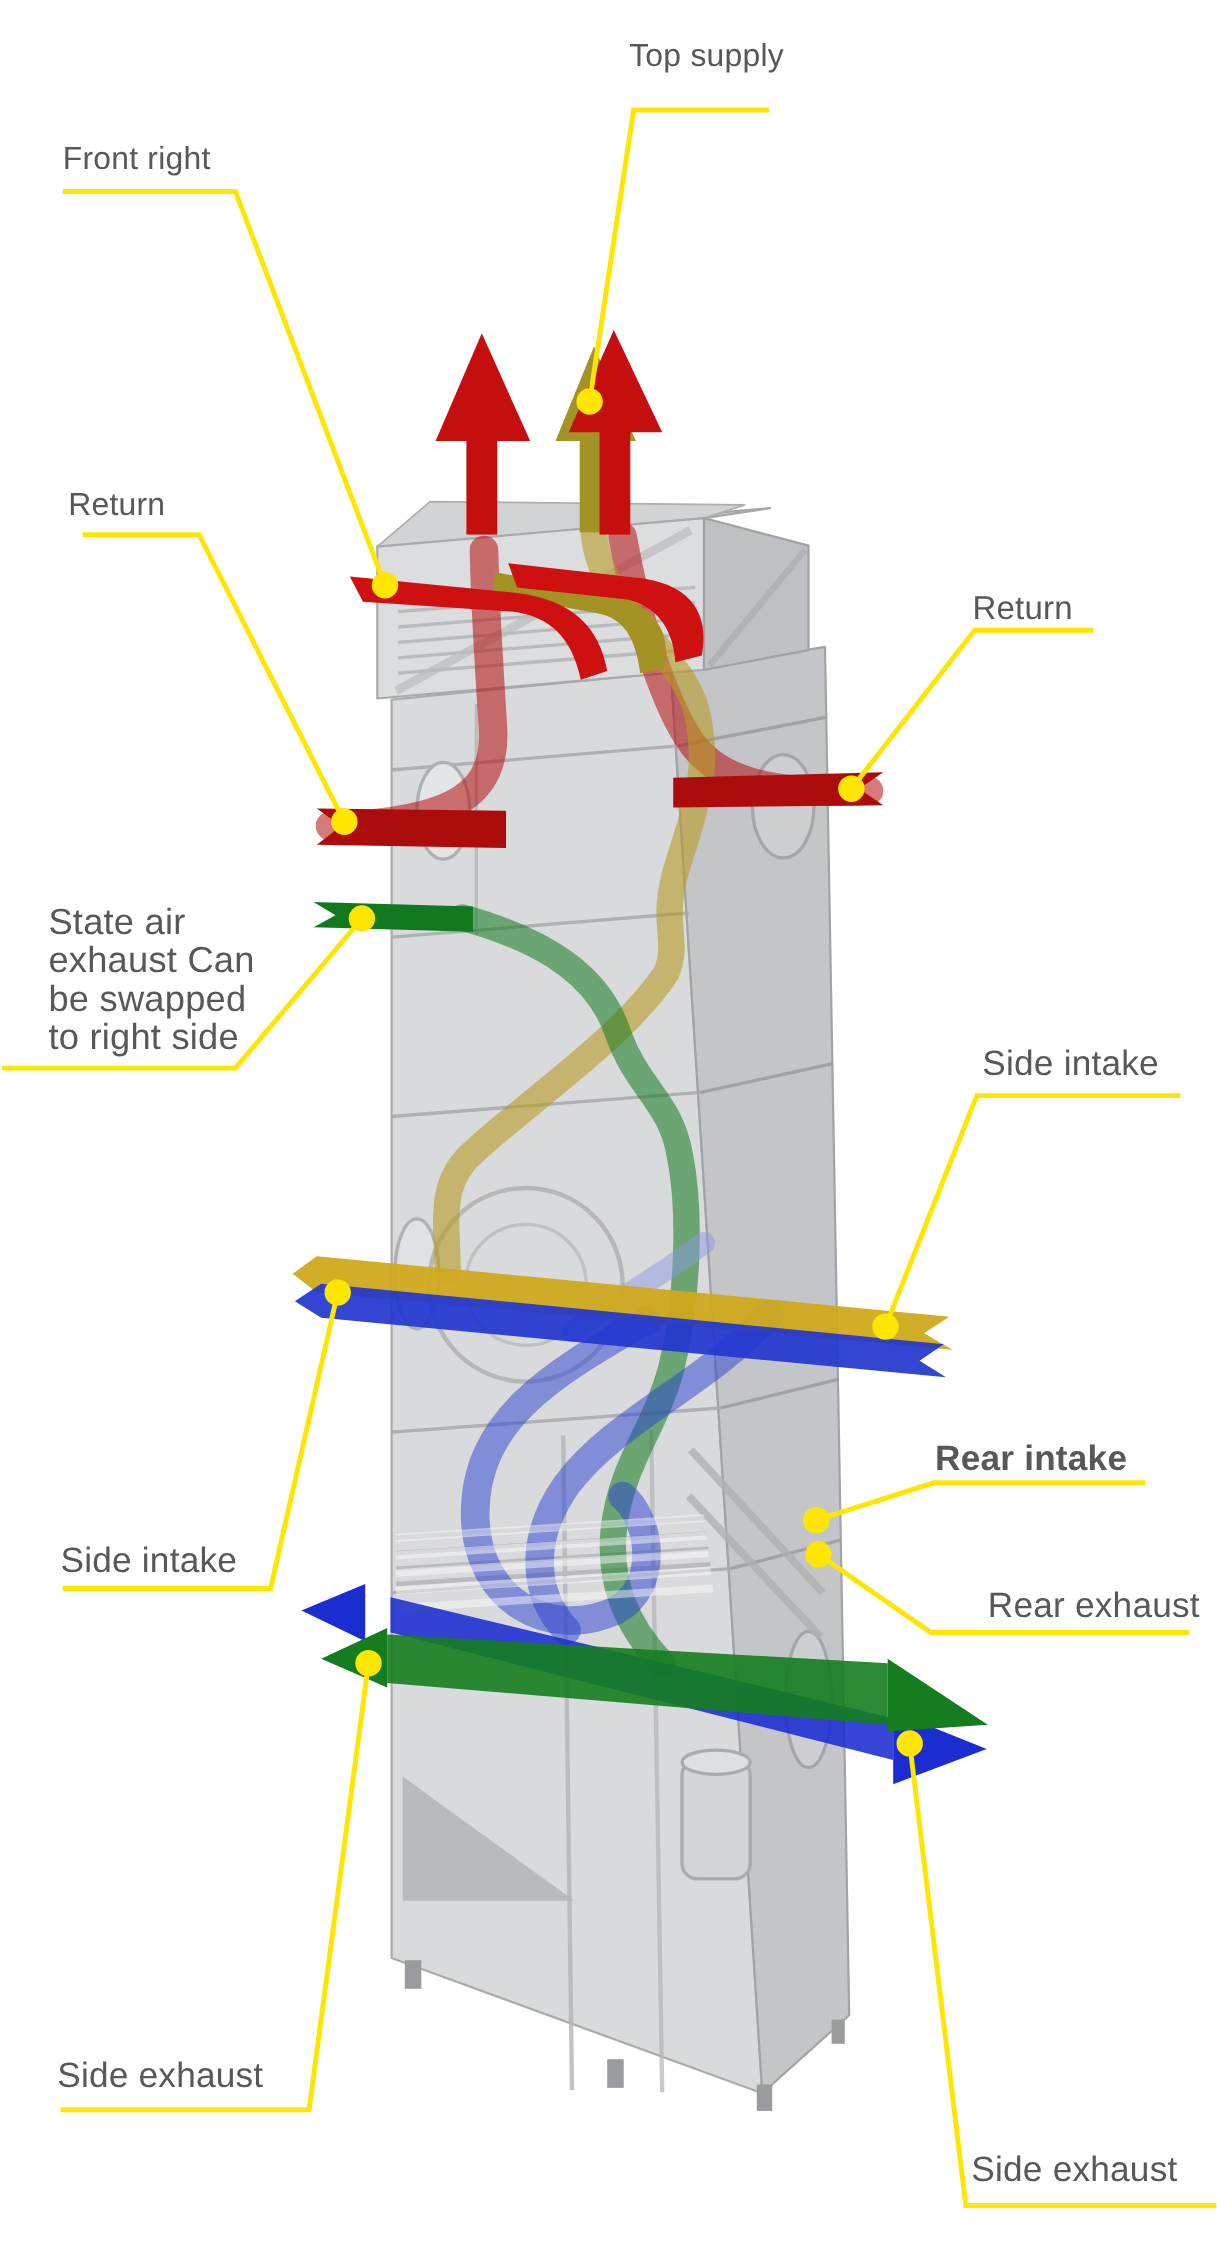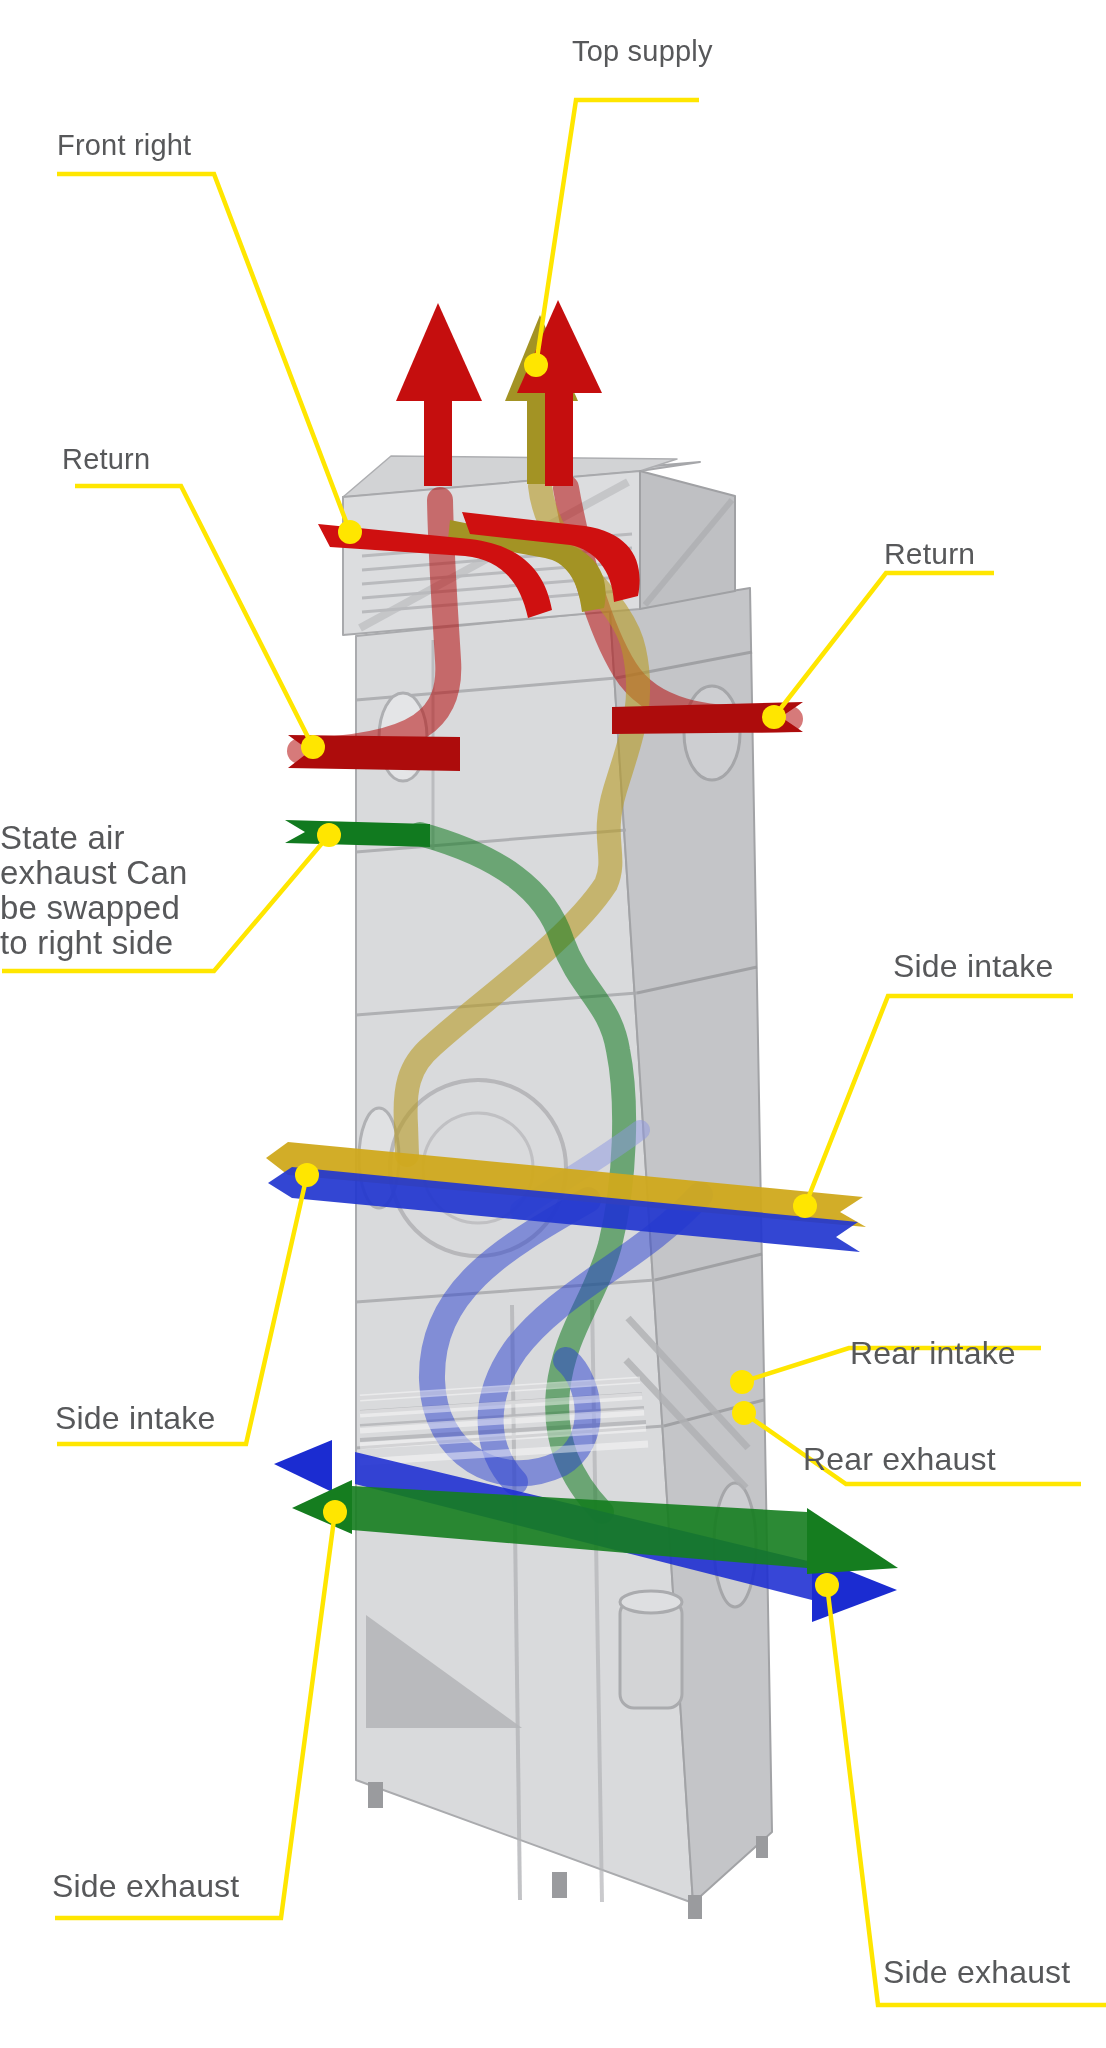--- a/index.html
+++ b/index.html
@@ -9,7 +9,7 @@
   svg.layer{position:absolute;left:0;top:0;}
   .lbl{position:absolute;color:#57585a;font-weight:400;line-height:1.05;
        white-space:nowrap;letter-spacing:0.2px;}
-  .lbl.wrap{white-space:normal;}
+  .lbl.wrap{white-space:normal;margin-left:44px;}
   .s29{font-size:29px;}
   .s30{font-size:30px;}
   .s33{font-size:33px;line-height:35px;}

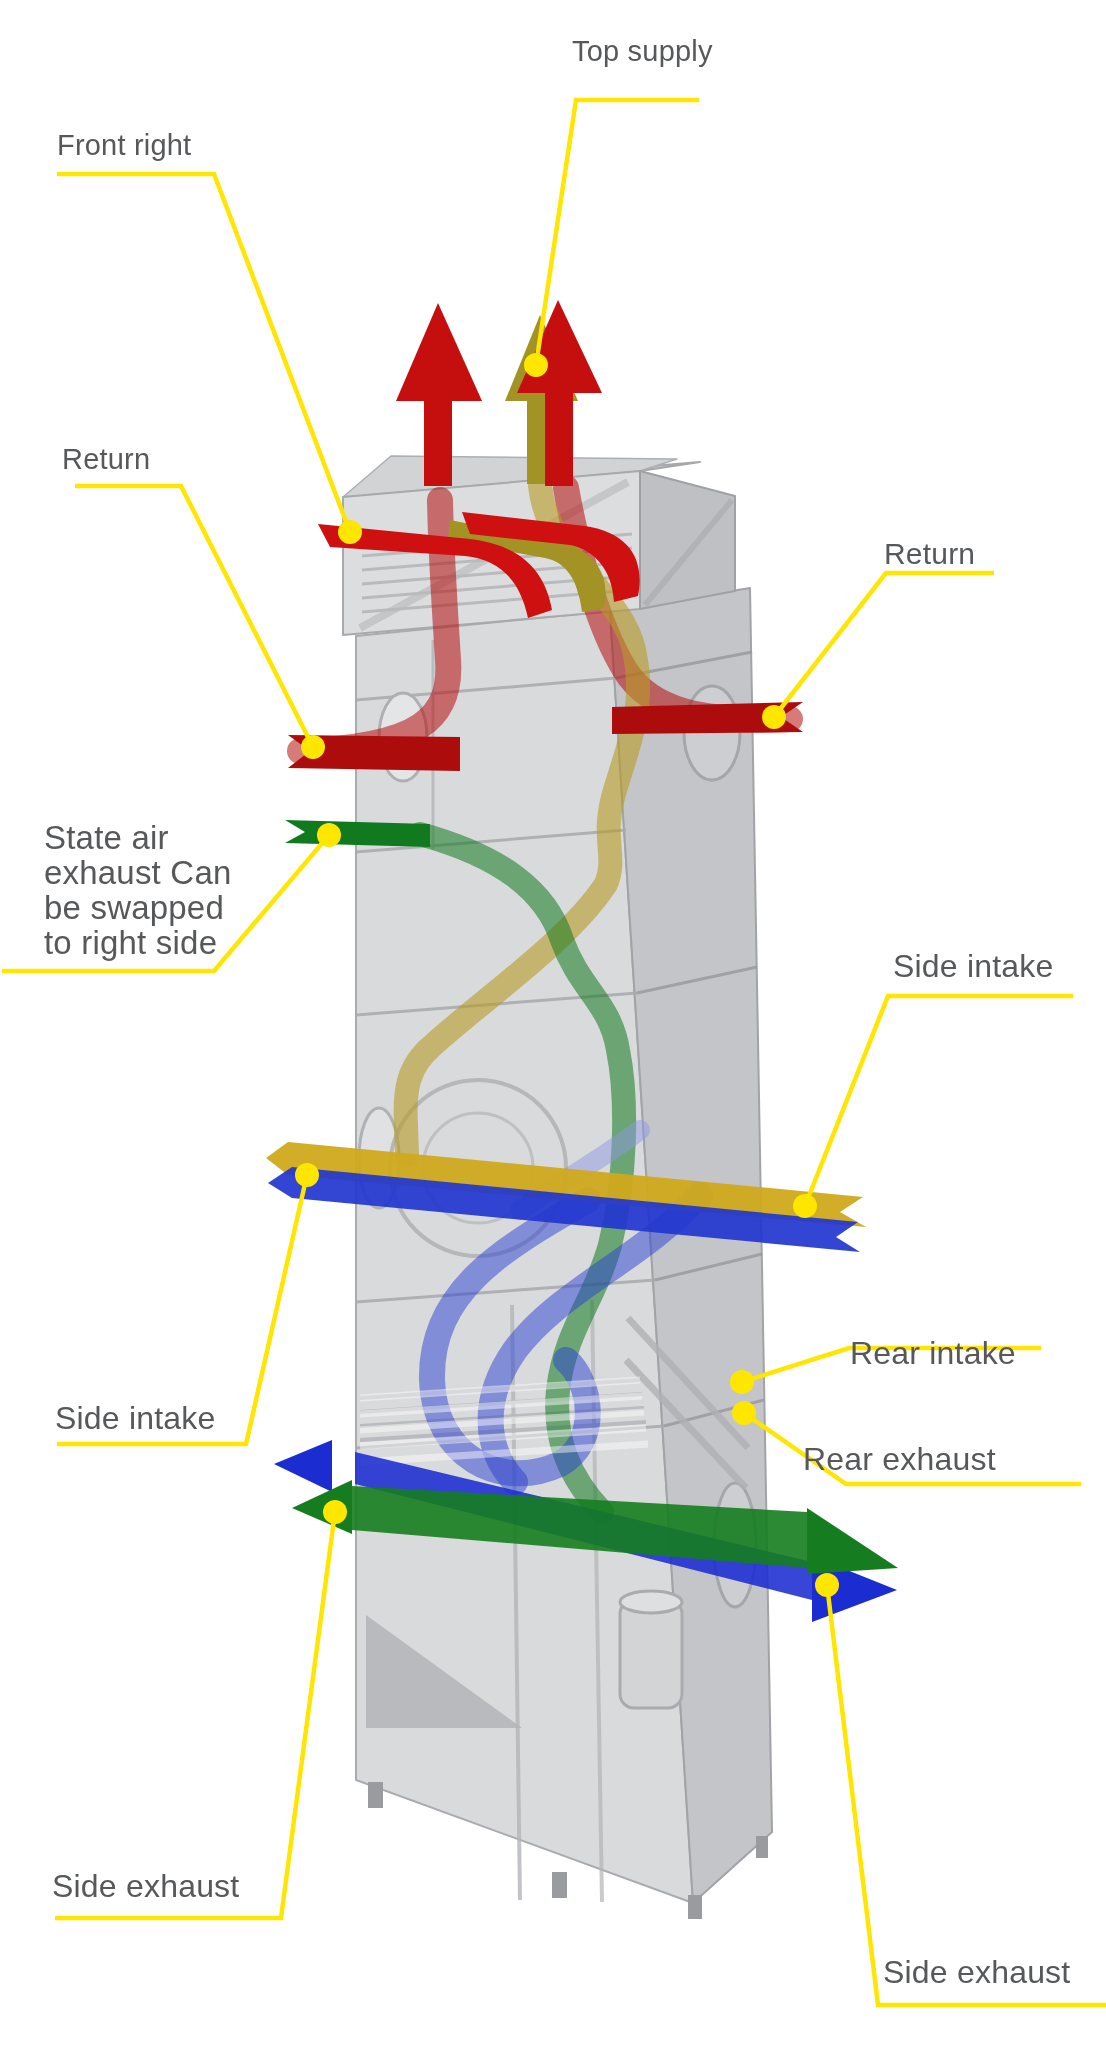--- a/index.html
+++ b/index.html
@@ -200,7 +200,7 @@
   <div class="lbl s30" style="left:884px;top:538px;">Return</div>
   <div class="lbl wrap s33" style="left:0px;top:820px;width:216px;">State air exhaust Can be swapped to right side</div>
   <div class="lbl s34" style="left:893px;top:950px;">Side intake</div>
-  <div class="lbl s34" style="left:850px;top:1337px;">Rear intake</div>
+  <div class="lbl s34" style="left:850px;top:1309px;font-weight:bold;">Rear intake</div>
   <div class="lbl s34" style="left:55px;top:1402px;">Side intake</div>
   <div class="lbl s34" style="left:803px;top:1443px;text-align:right;">Rear exhaust</div>
   <div class="lbl s34" style="left:52px;top:1870px;">Side exhaust</div>

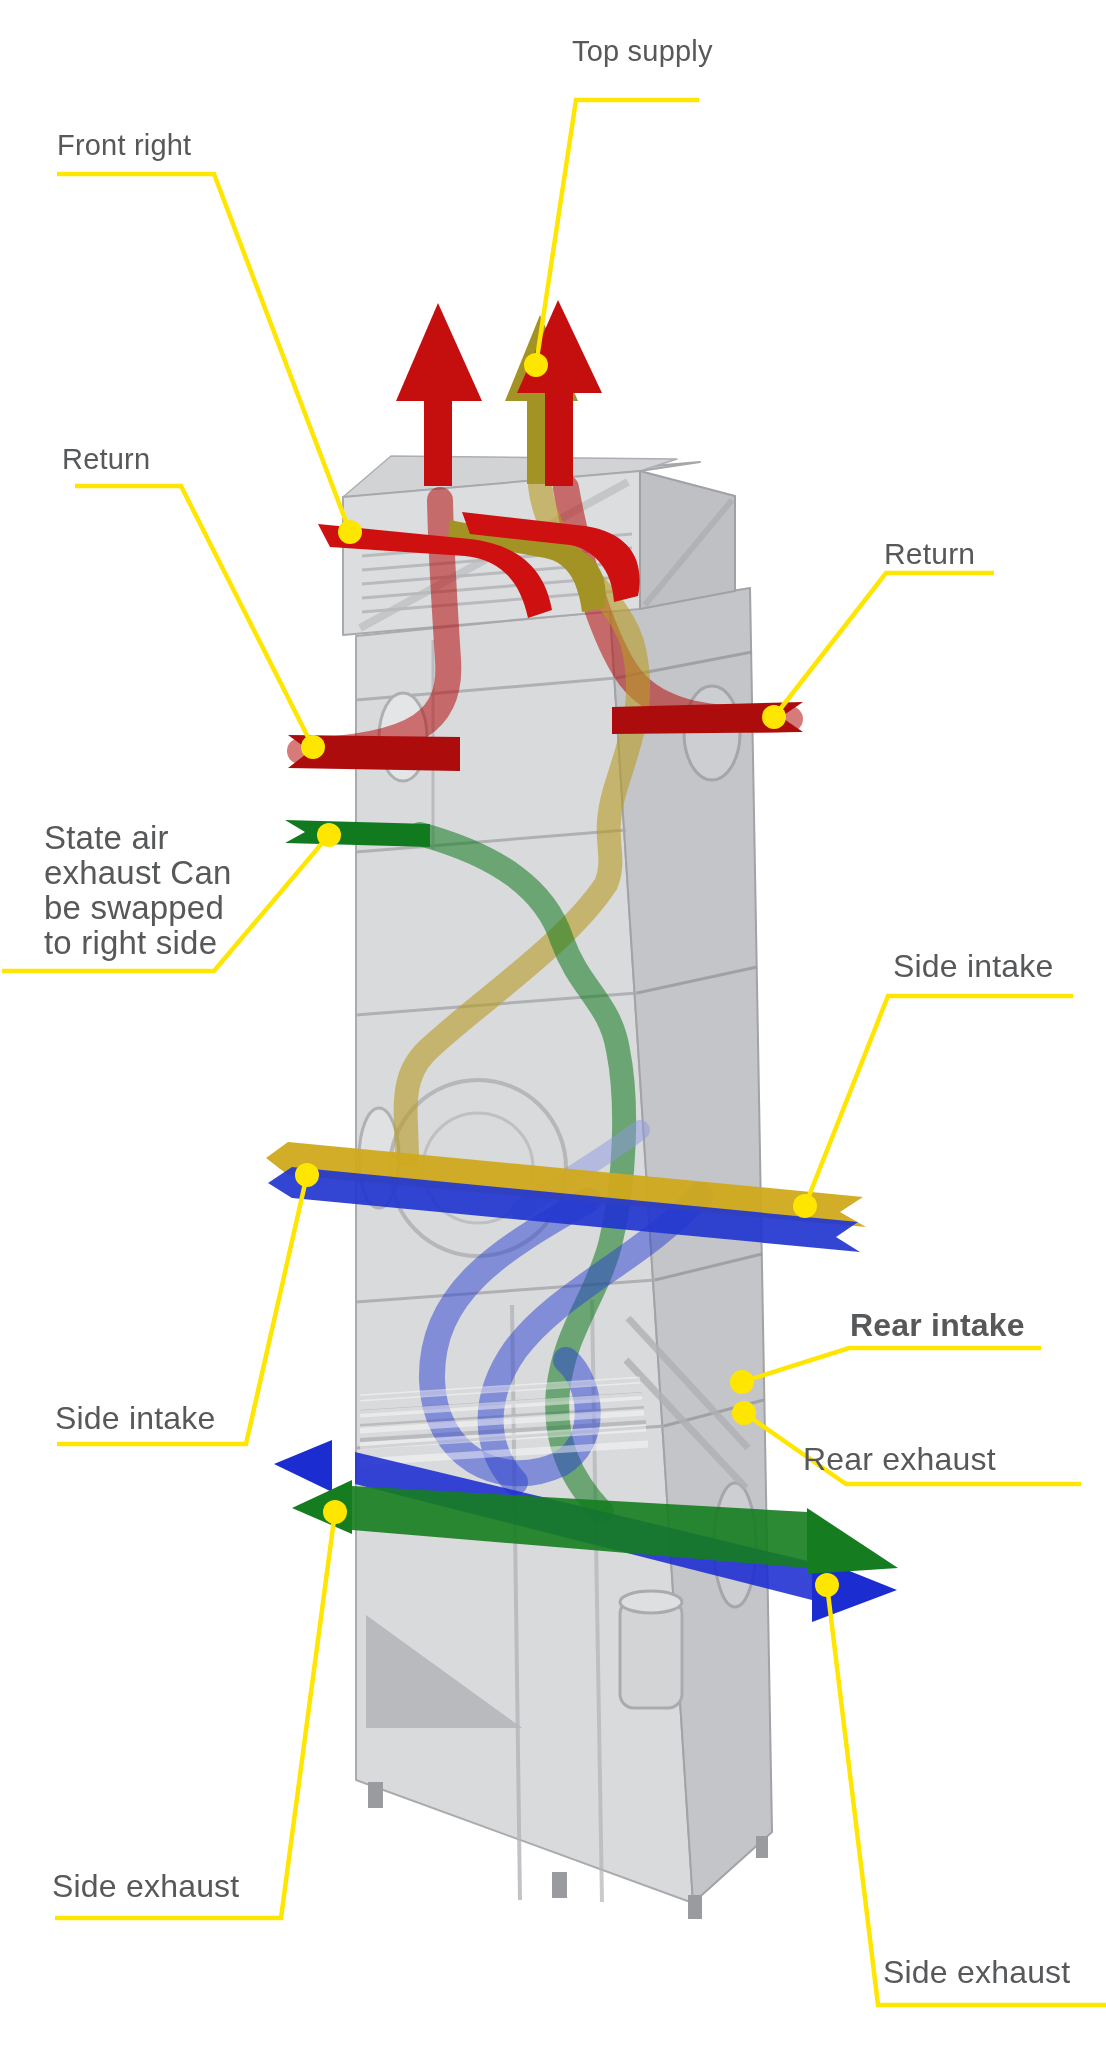--- a/index.html
+++ b/index.html
@@ -202,7 +202,7 @@
   <div class="lbl s34" style="left:893px;top:950px;">Side intake</div>
   <div class="lbl s34" style="left:850px;top:1309px;font-weight:bold;">Rear intake</div>
   <div class="lbl s34" style="left:55px;top:1402px;">Side intake</div>
-  <div class="lbl s34" style="left:803px;top:1443px;text-align:right;">Rear exhaust</div>
+  <div class="lbl s34" style="left:898px;top:1443px;text-align:right;">Rear exhaust</div>
   <div class="lbl s34" style="left:52px;top:1870px;">Side exhaust</div>
   <div class="lbl s34" style="left:883px;top:1956px;">Side exhaust</div>
 

